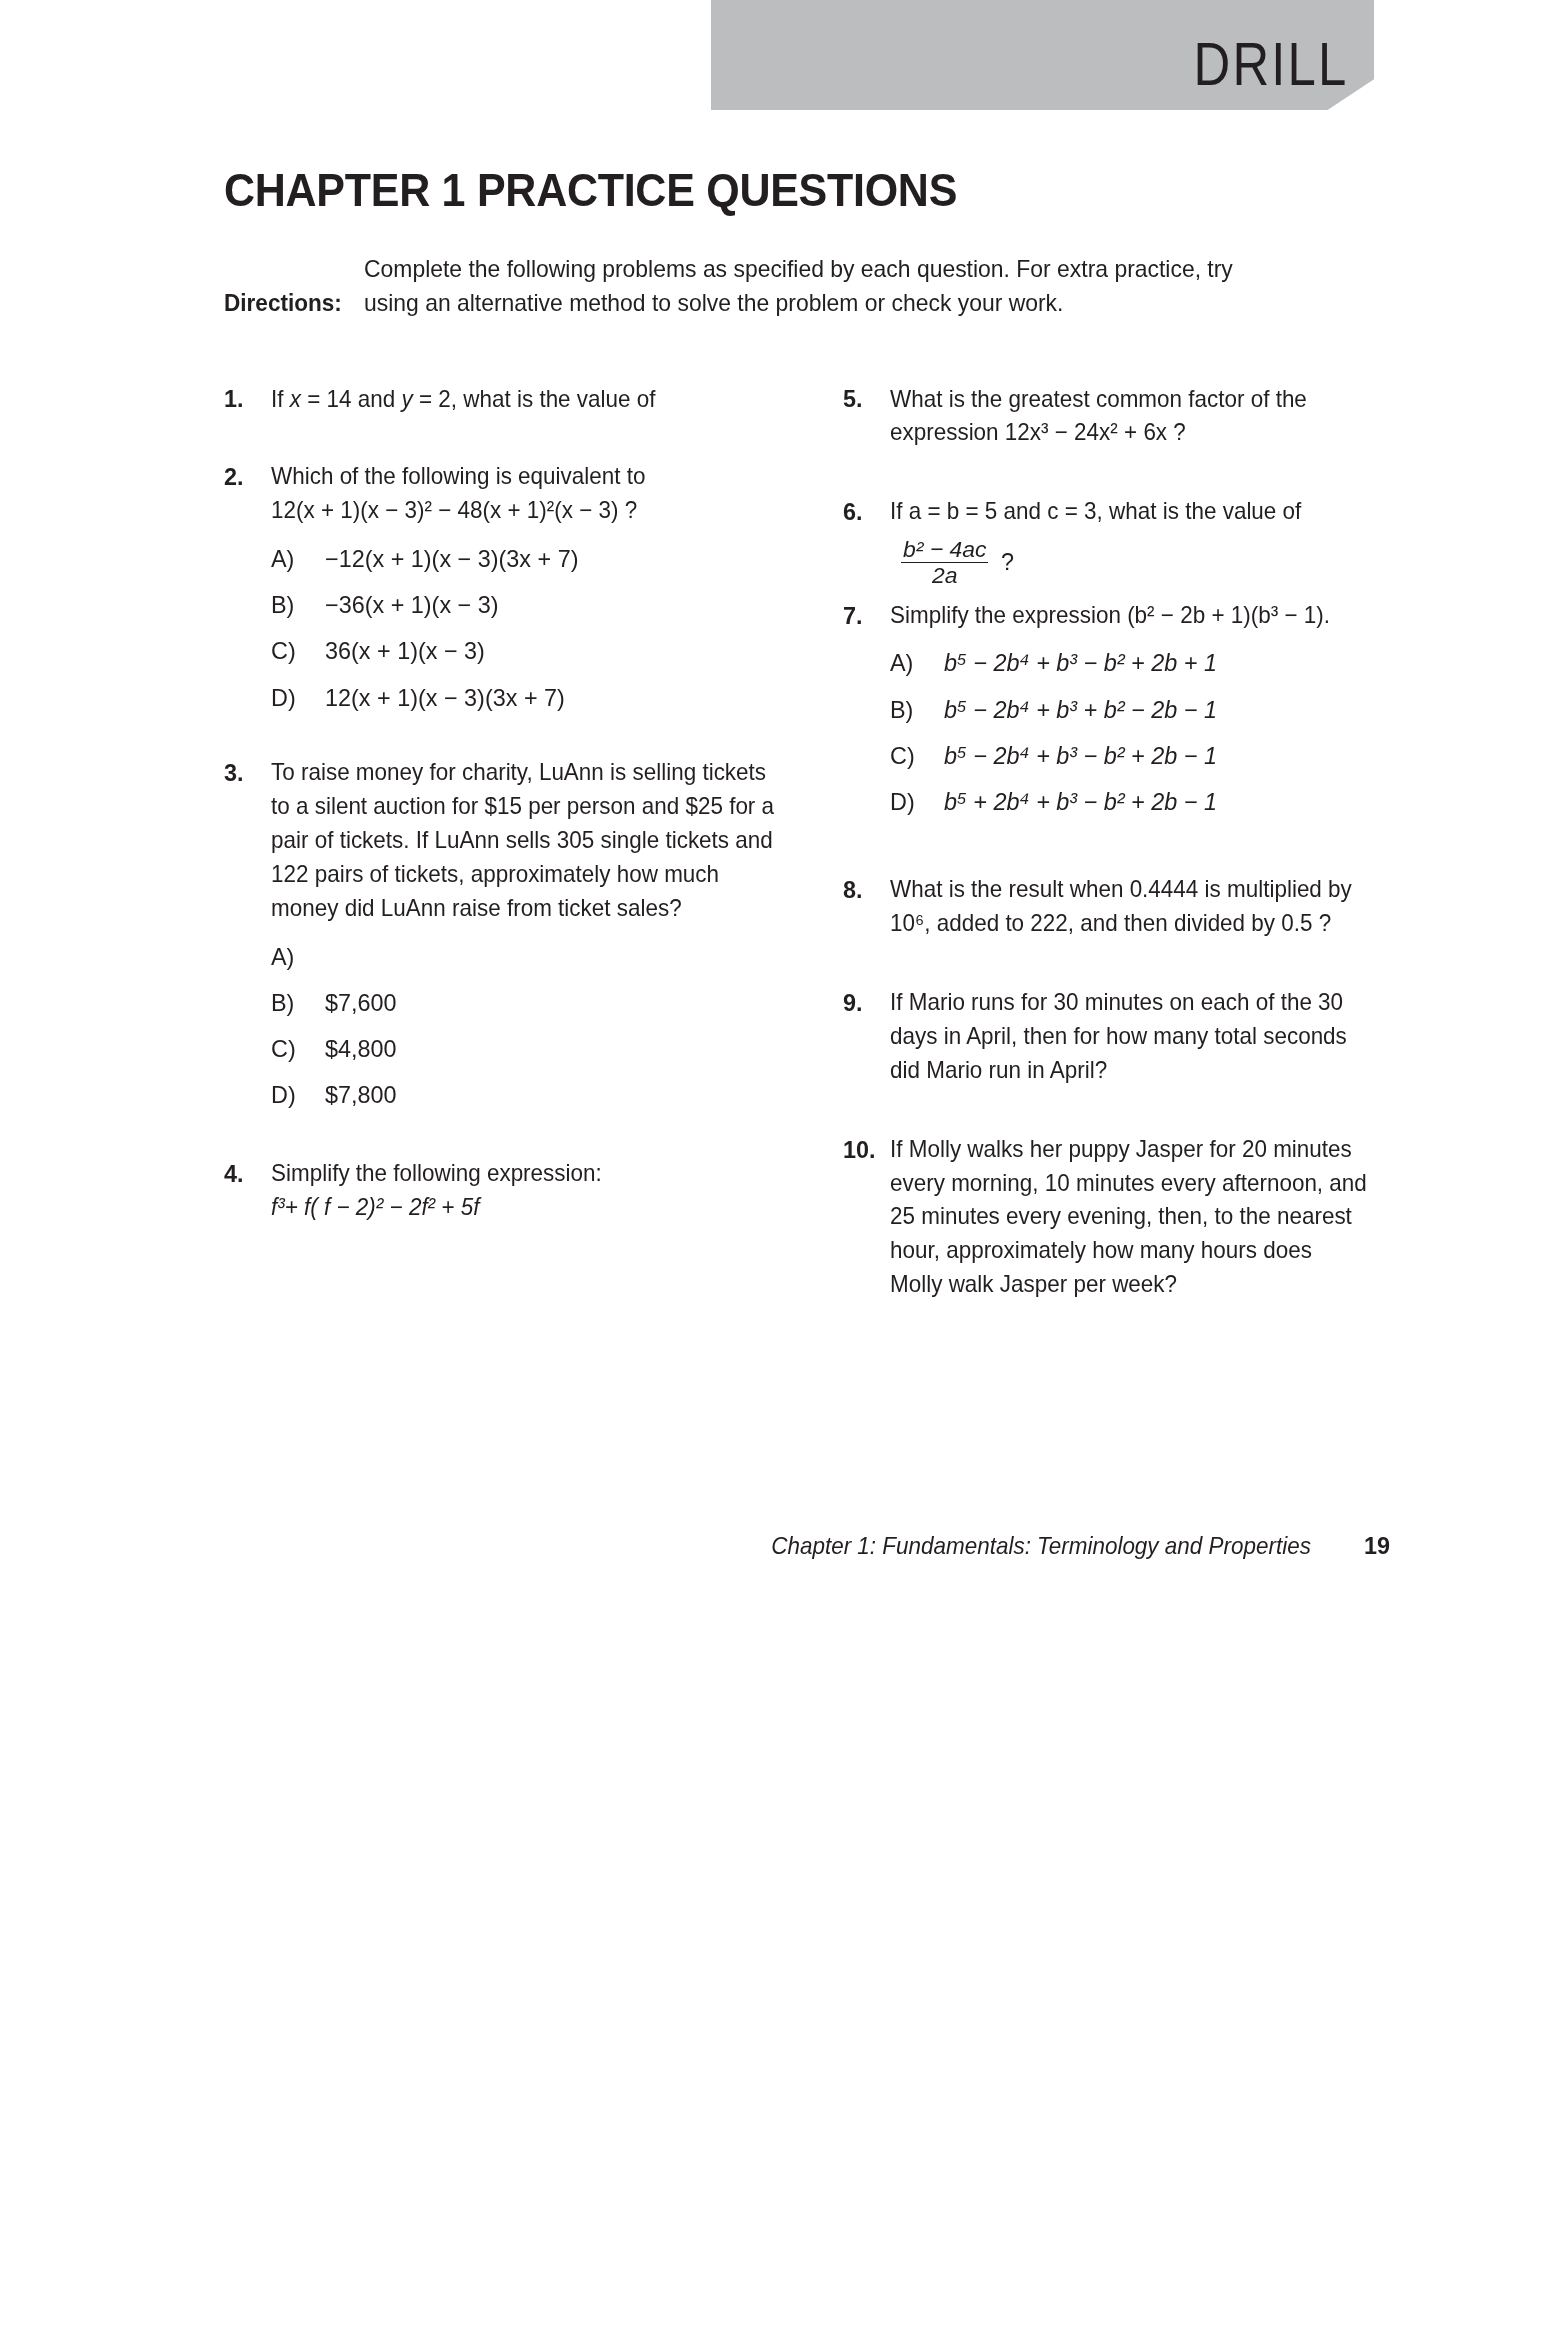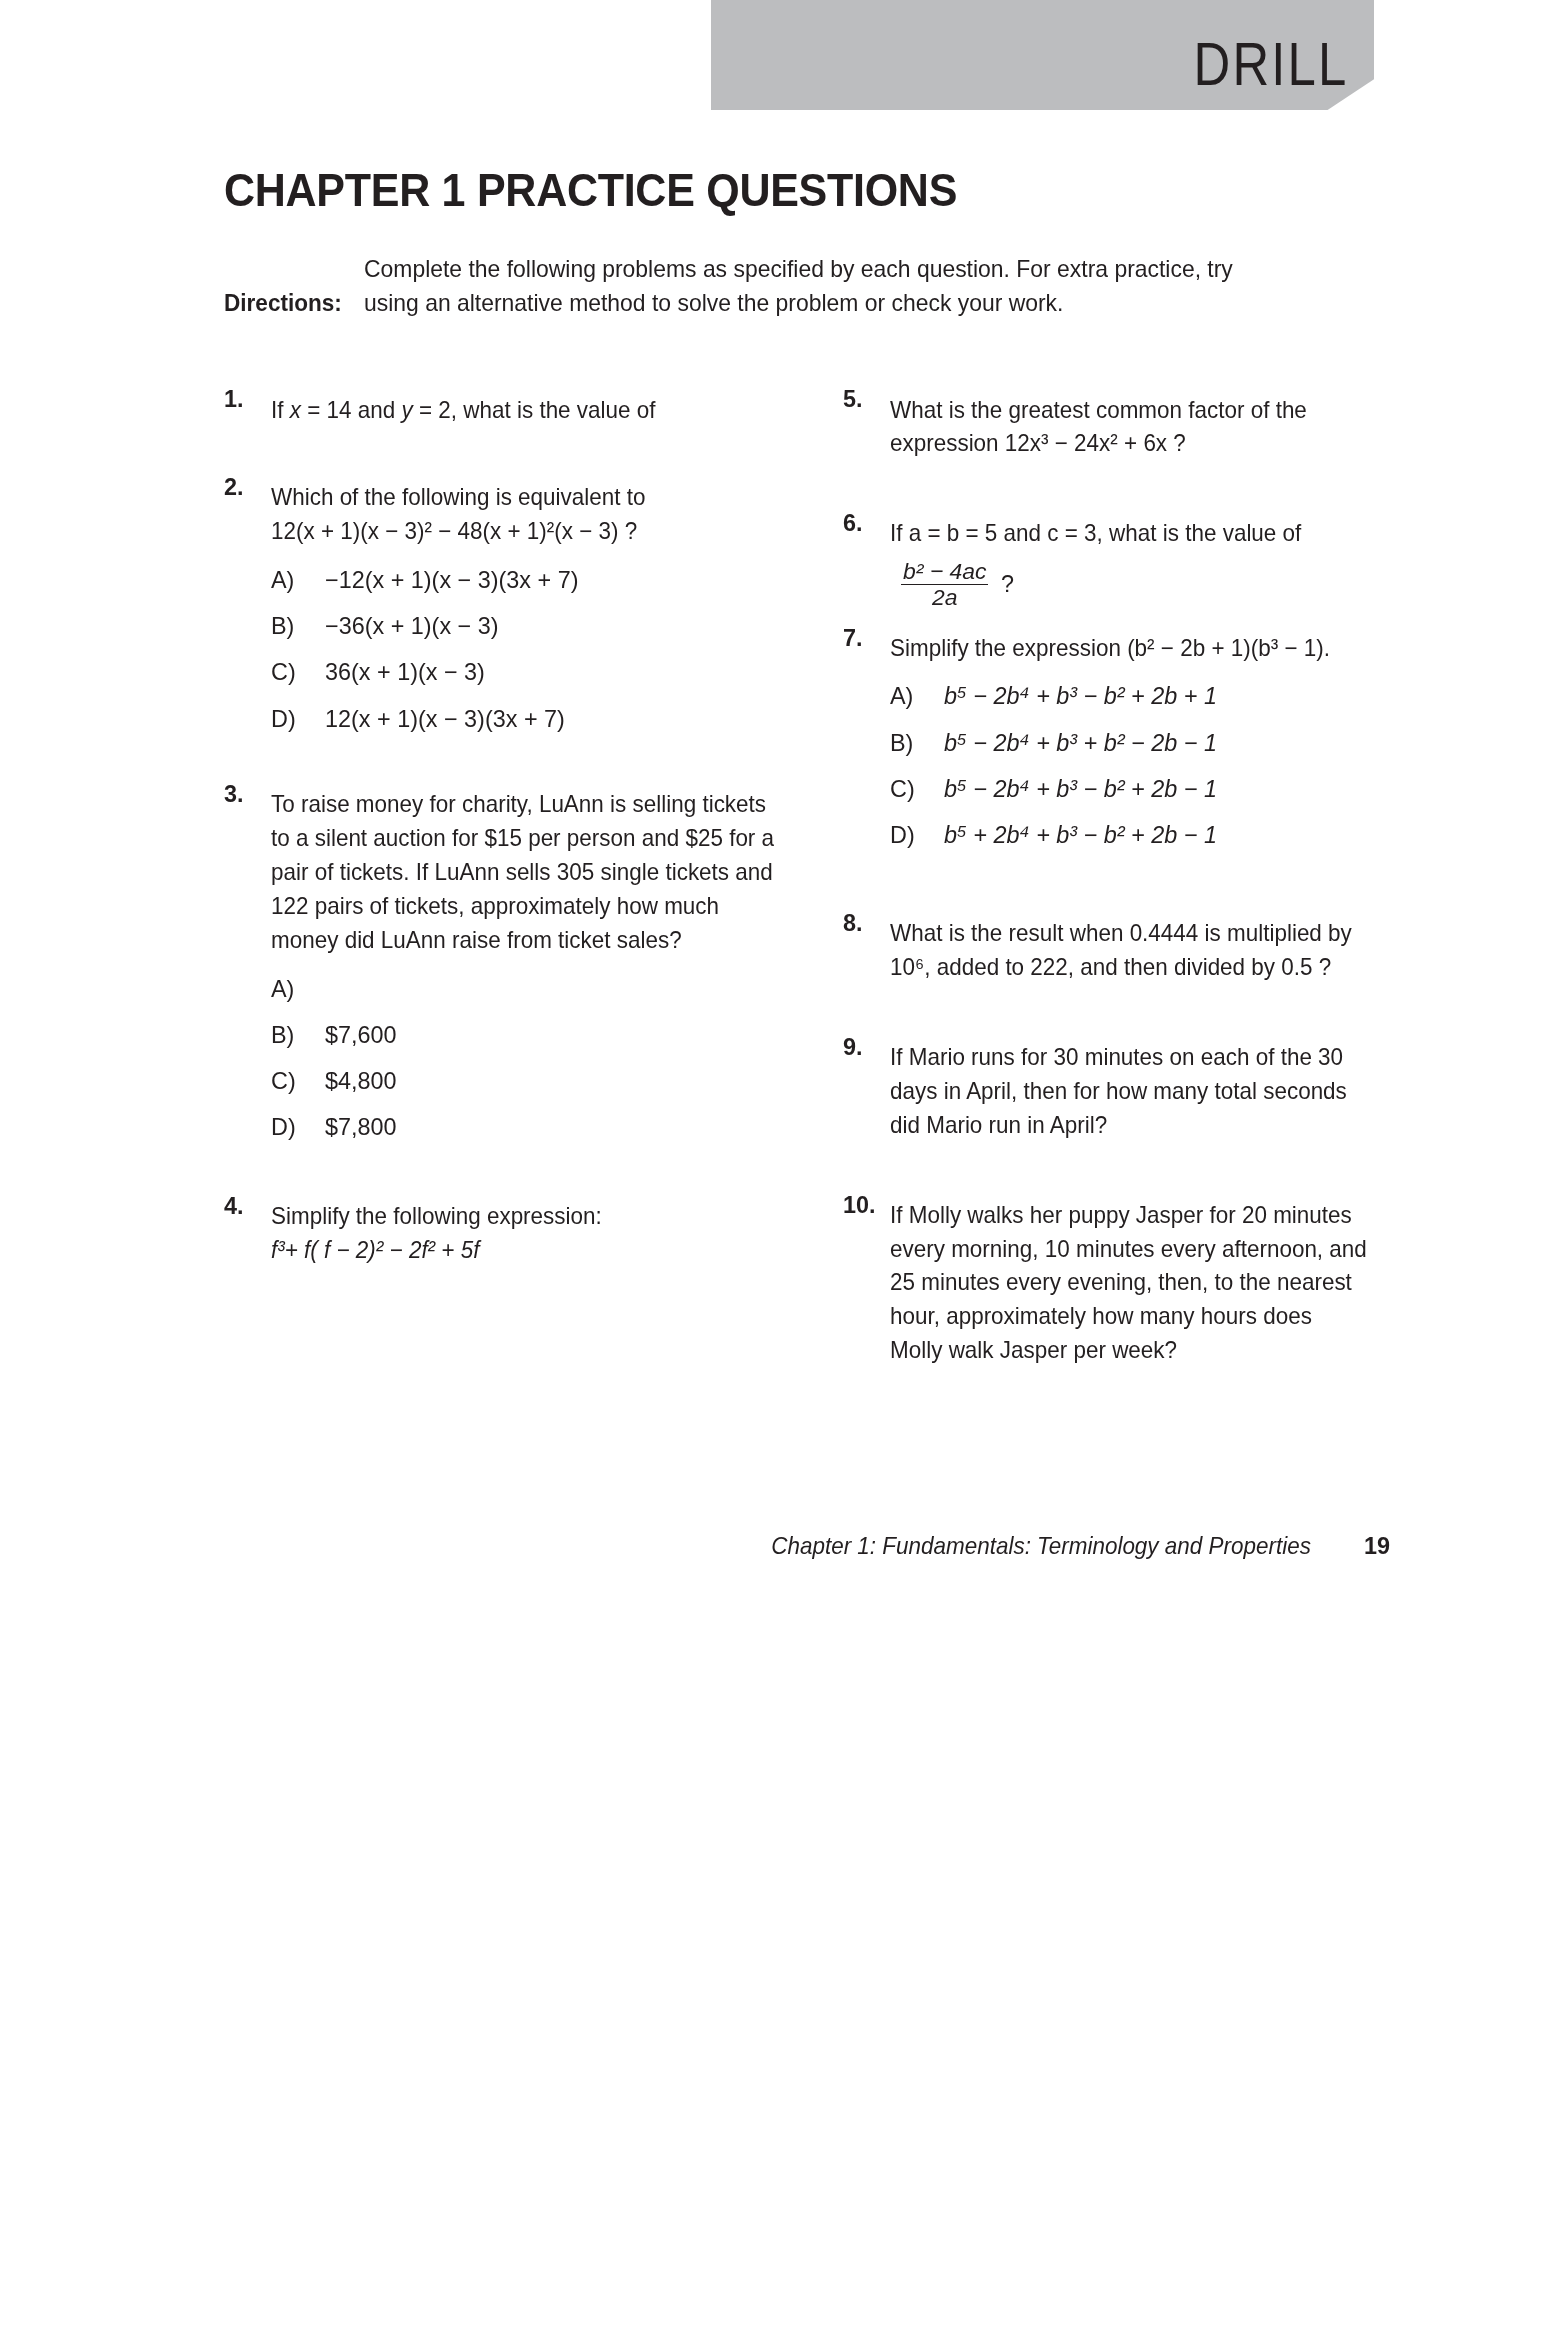--- a/index.html
+++ b/index.html
@@ -120,7 +120,7 @@
     padding-top: 0.9px;
   }
   .q-num.wide { flex: 0 0 47px; }
-  .q-body { flex: 1 1 auto; margin-top: 11px; }
+  .q-body { flex: 1 1 auto; }
 
   .q-text { transform: scaleX(0.96); transform-origin: left top; }
 

